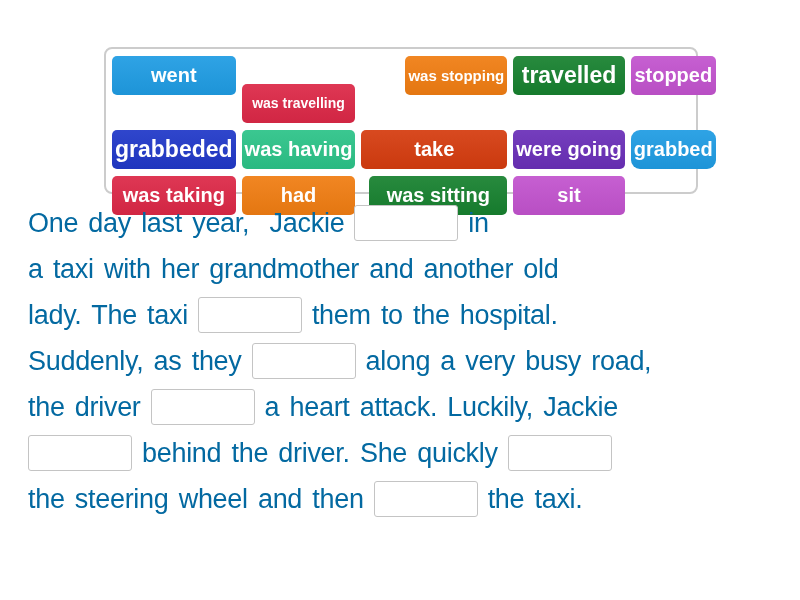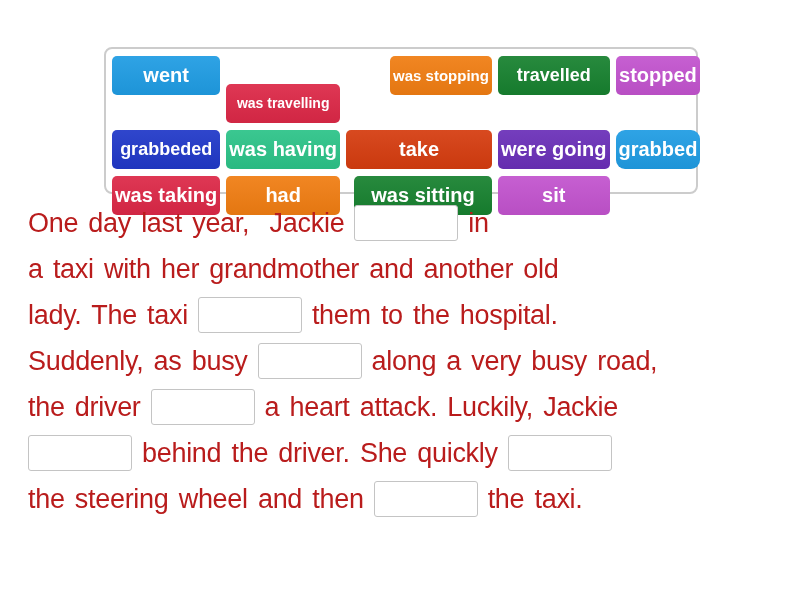--- a/index.html
+++ b/index.html
@@ -48,7 +48,7 @@
   }
   .nw { white-space: nowrap; }
   .fs20 { font-size: 20px; }
-  .fs18 { font-size: 18px; }
+  .fs18 { font-size: 23px; }
   .fs17 { font-size: 20px; }
   .fs15 { font-size: 15px; }
   .fs14 { font-size: 14px; margin-top: 28px; }

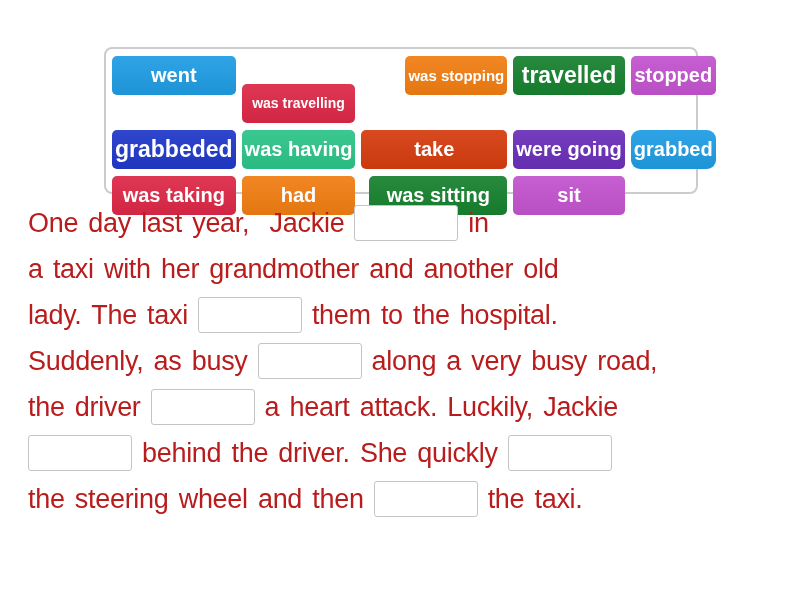--- a/index.html
+++ b/index.html
@@ -59,7 +59,7 @@
     left: 28px;
     top: 200px;
     width: 755px;
-    color: #b91c1c;
+    color: #0369a1;
   }
   .line {
     height: 46px;

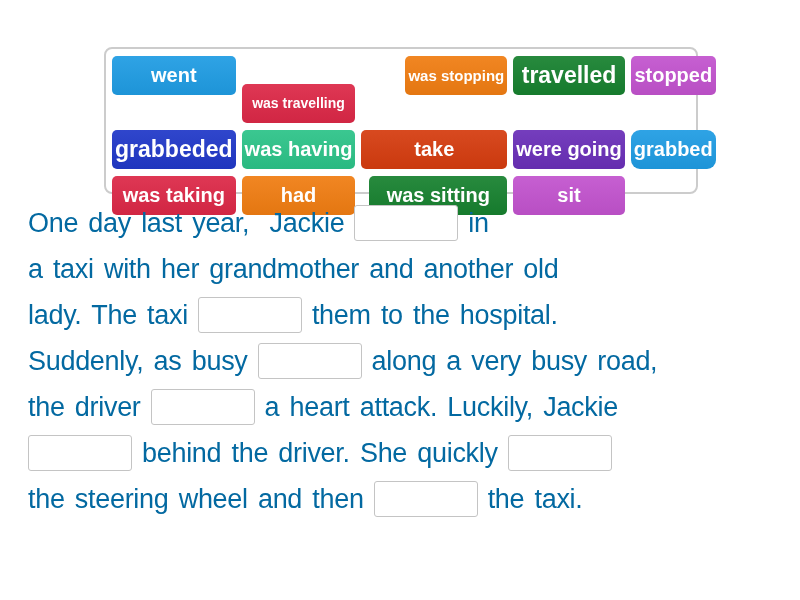--- a/index.html
+++ b/index.html
@@ -125,7 +125,7 @@
     </div>
 
     <div class="line">
-      <span class="ptext">Suddenly, as busy</span>
+      <span class="ptext">Suddenly, as they</span>
       <span class="blank"></span>
       <span class="ptext">along a very busy road,</span>
     </div>

